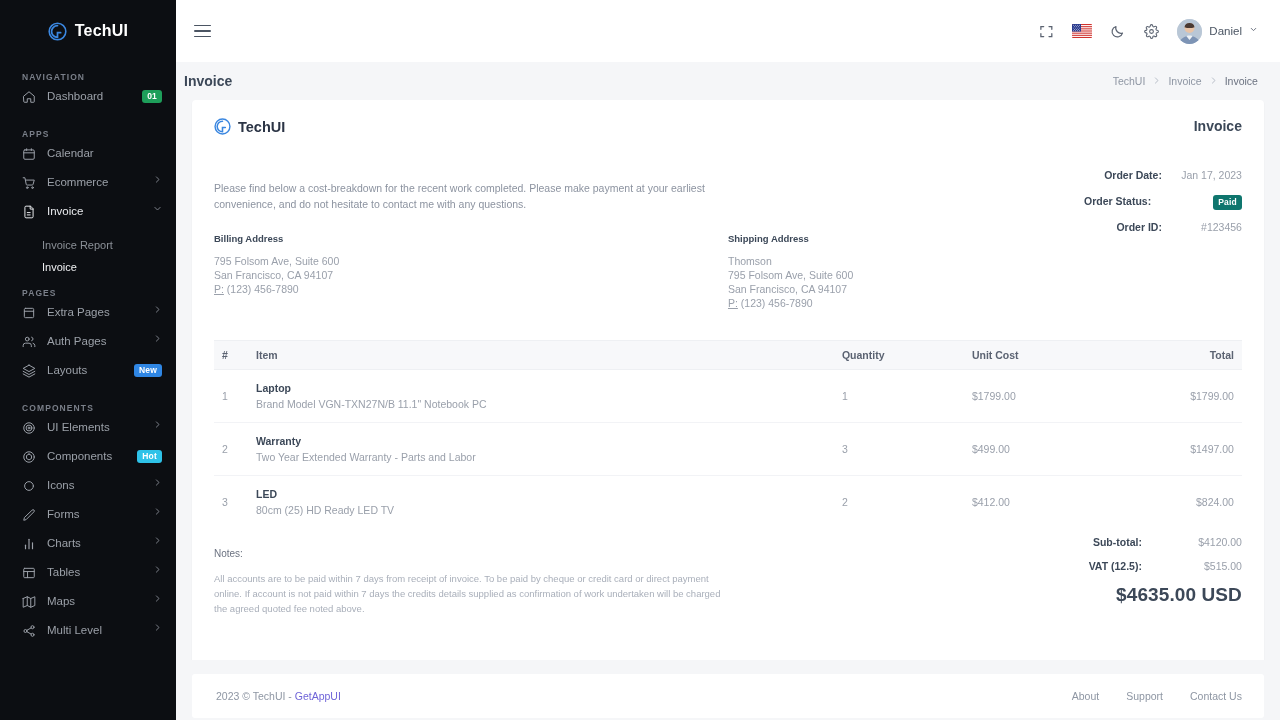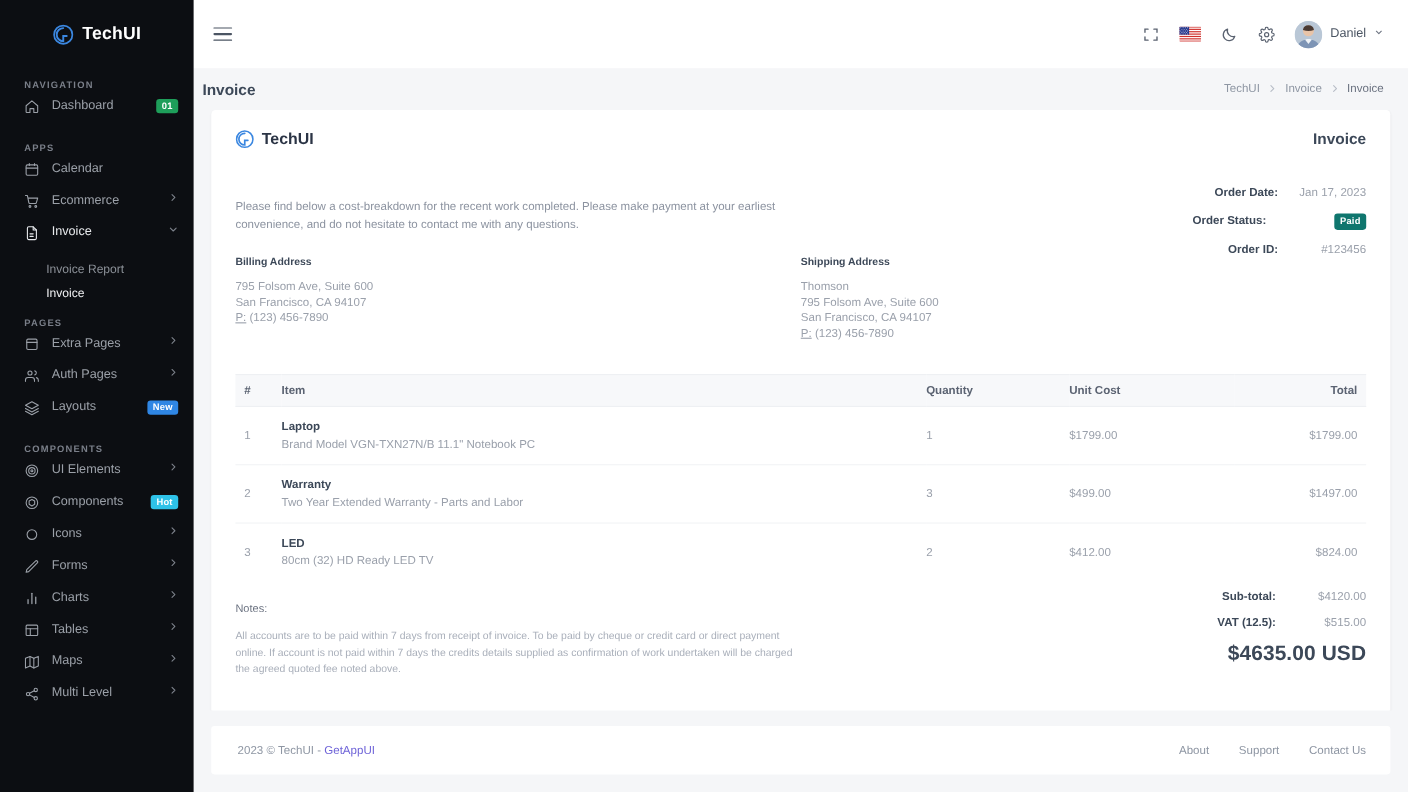--- a/index.html
+++ b/index.html
@@ -606,7 +606,7 @@
                 <td class="idx">3</td>
                 <td>
                   <div class="item-name">LED</div>
-                  <div class="item-desc">80cm (32) HD Ready LED TV</div>
+                  <div class="item-desc">80cm (25) HD Ready LED TV</div>
                 </td>
                 <td>2</td>
                 <td>$412.00</td>

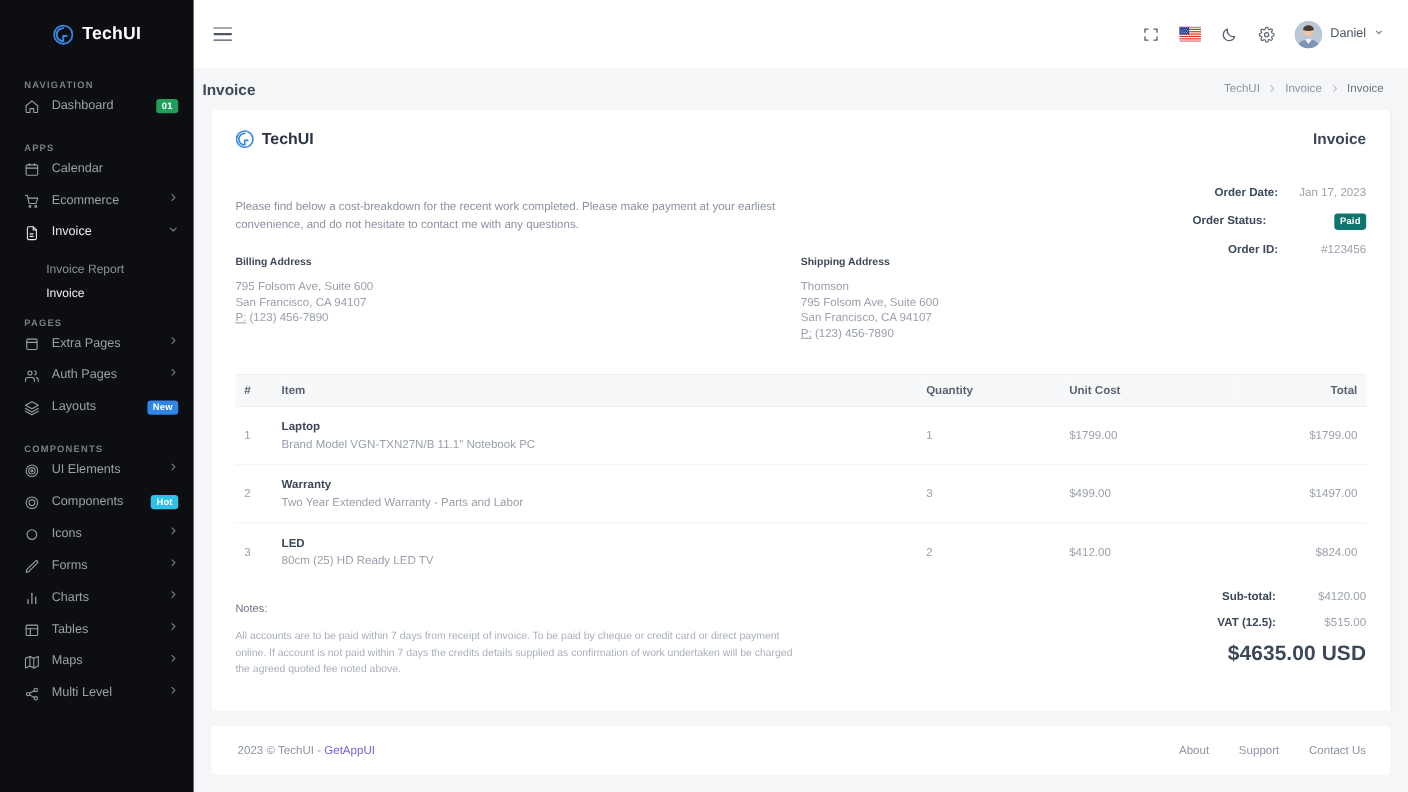--- a/index.html
+++ b/index.html
@@ -180,7 +180,7 @@
 
   .totals { margin-top: 8px; display: flex; justify-content: flex-end; }
   .totals-inner { text-align: right; }
-  .tot-row { display: flex; align-items: flex-start; justify-content: flex-end; gap: 22px; margin-bottom: 12px; }
+  .tot-row { display: flex; align-items: flex-start; justify-content: flex-end; gap: 40px; margin-bottom: 12px; }
   .tot-k { font-size: 10.5px; font-weight: bold; color: #3c4858; }
   .tot-v { font-size: 10.5px; color: #9aa0ab; min-width: 60px; text-align: right; }
   .grand { font-size: 19px; font-weight: bold; color: #3c4858; letter-spacing: .1px; }

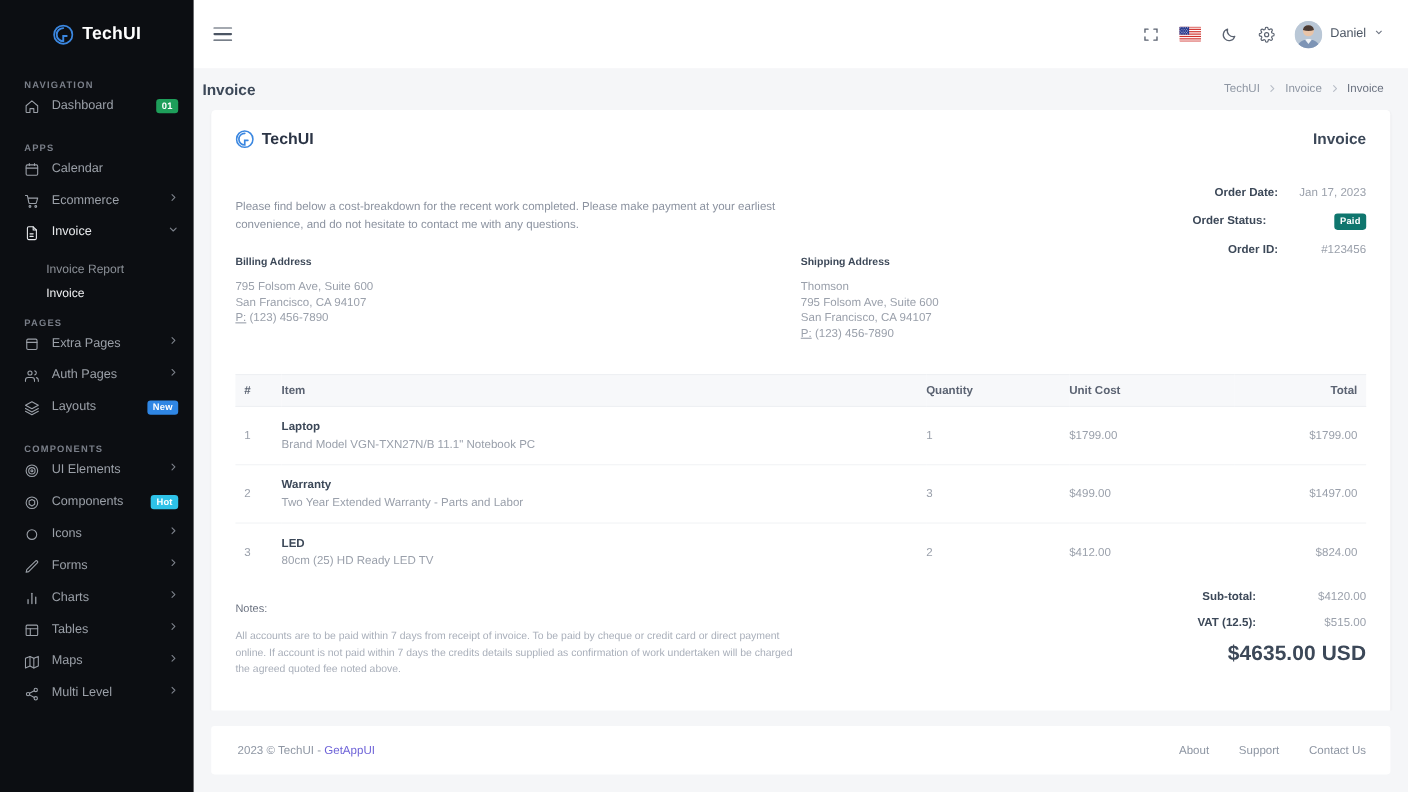--- a/index.html
+++ b/index.html
@@ -195,7 +195,7 @@
     background: #ffffff;
     display: flex; align-items: center;
     padding: 0 22px 0 24px;
-    margin: 14px 16px 16px 16px;
+    margin: 14px 16px 2px 16px;
     border-radius: 3px;
   }
   .copy { font-size: 10.5px; color: #8e96a3; }

